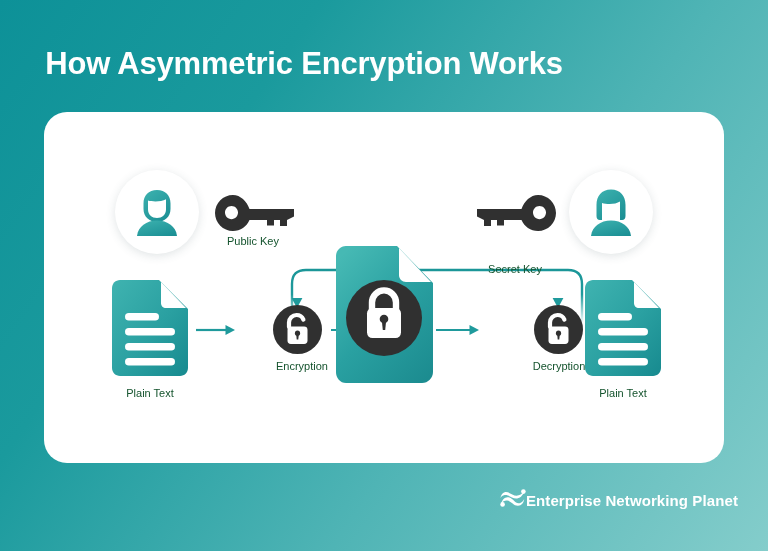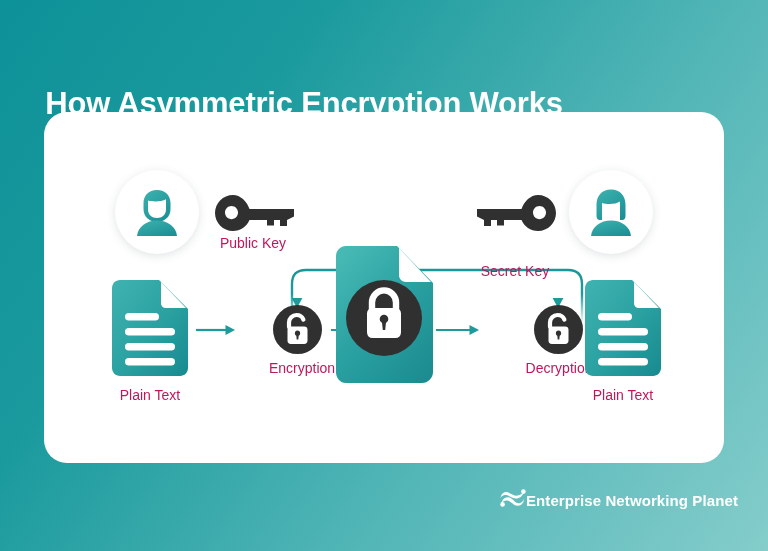--- a/index.html
+++ b/index.html
@@ -31,7 +31,6 @@
     font-size: 31px;
     font-weight: bold;
     letter-spacing: -0.2px;
-    margin-top: 40px;
   }
 
   

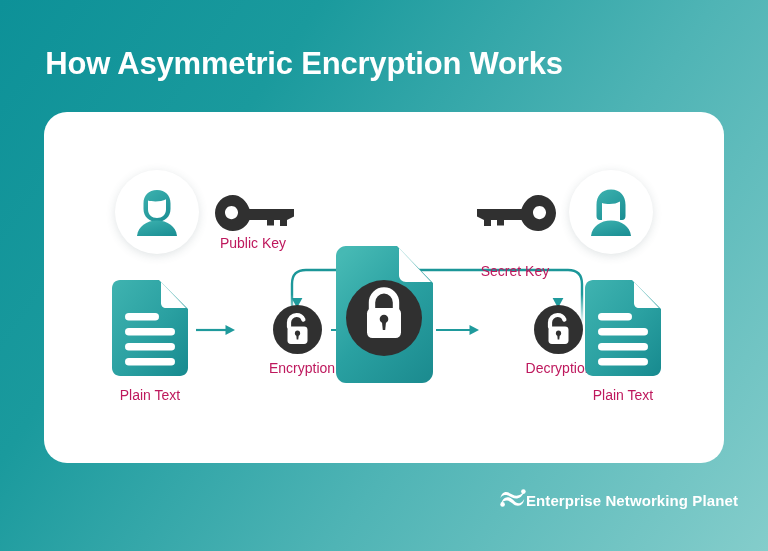--- a/index.html
+++ b/index.html
@@ -47,8 +47,8 @@
     position: absolute;
     width: 180px;
     text-align: center;
-    font-size: 14px;
-    color: #be185d;
+    font-size: 11px;
+    color: #14532d;
     white-space: nowrap;
   }
 

